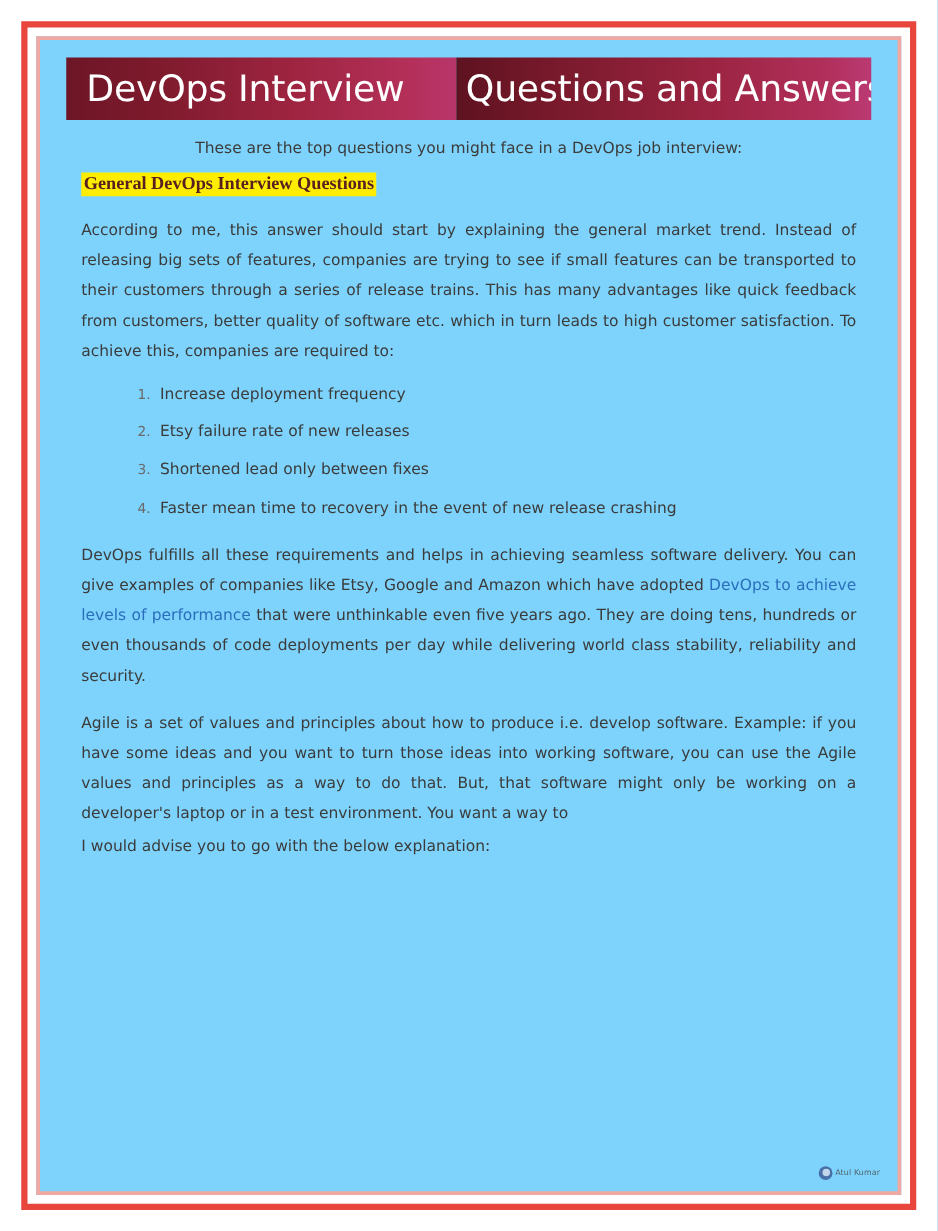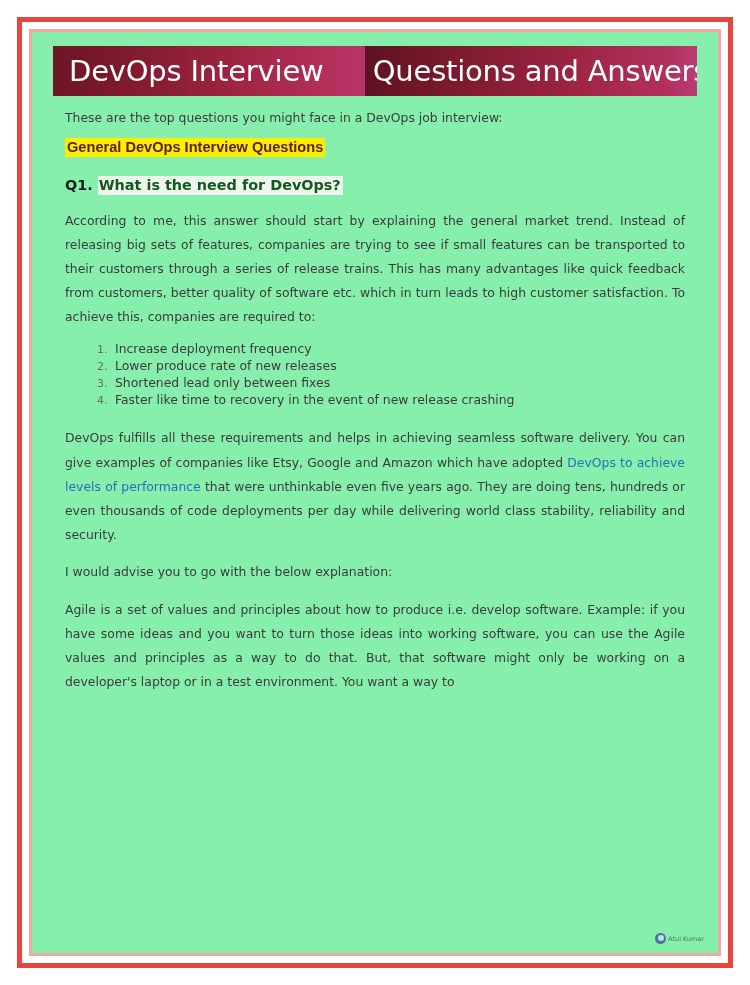--- a/index.html
+++ b/index.html
@@ -34,7 +34,7 @@
     bottom: 7px;
     box-sizing: border-box;
     border: 3px solid #f0a9a2;
-    background: #86efac;
+    background: #7dd3fc;
   }
   .page-content {
     position: absolute;

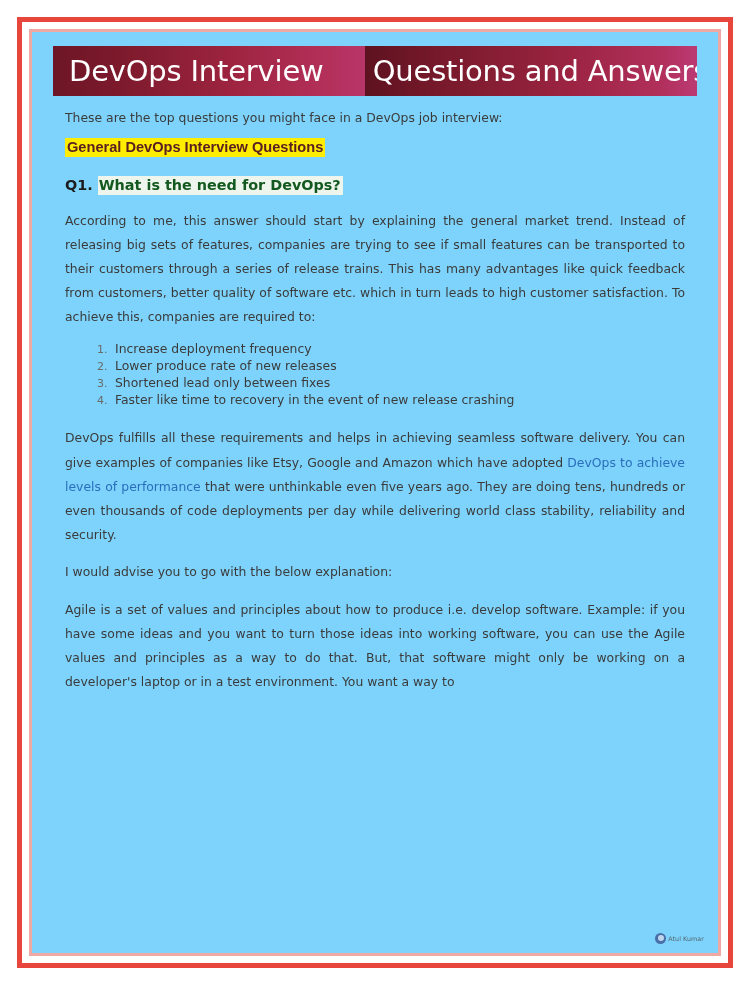--- a/index.html
+++ b/index.html
@@ -98,7 +98,7 @@
     text-align: justify;
   }
   p.para-intro {
-    text-align: left;
+    text-align: center;
     margin-bottom: 8px;
   }
   p.spacer-after {

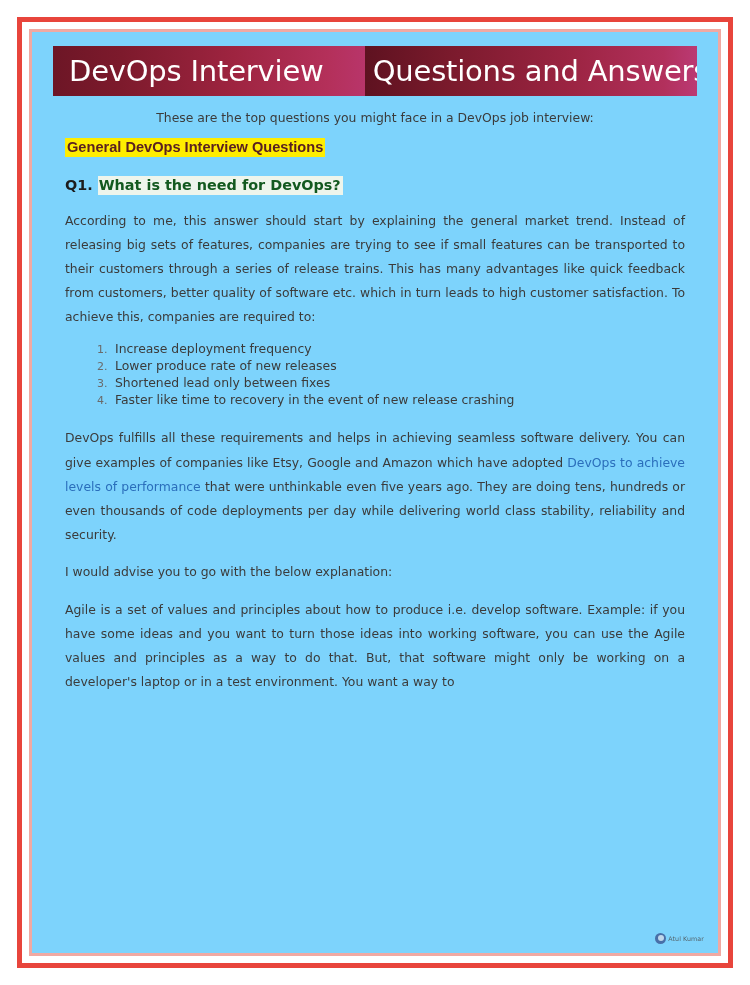--- a/index.html
+++ b/index.html
@@ -113,7 +113,7 @@
   h2.section-heading {
     margin: 0 0 14px 0;
     padding: 0;
-    font-family: Liberation Sans, sans-serif;
+    font-family: Liberation Serif, serif;
     font-size: 14.6px;
     font-weight: bold;
     line-height: 1.35;

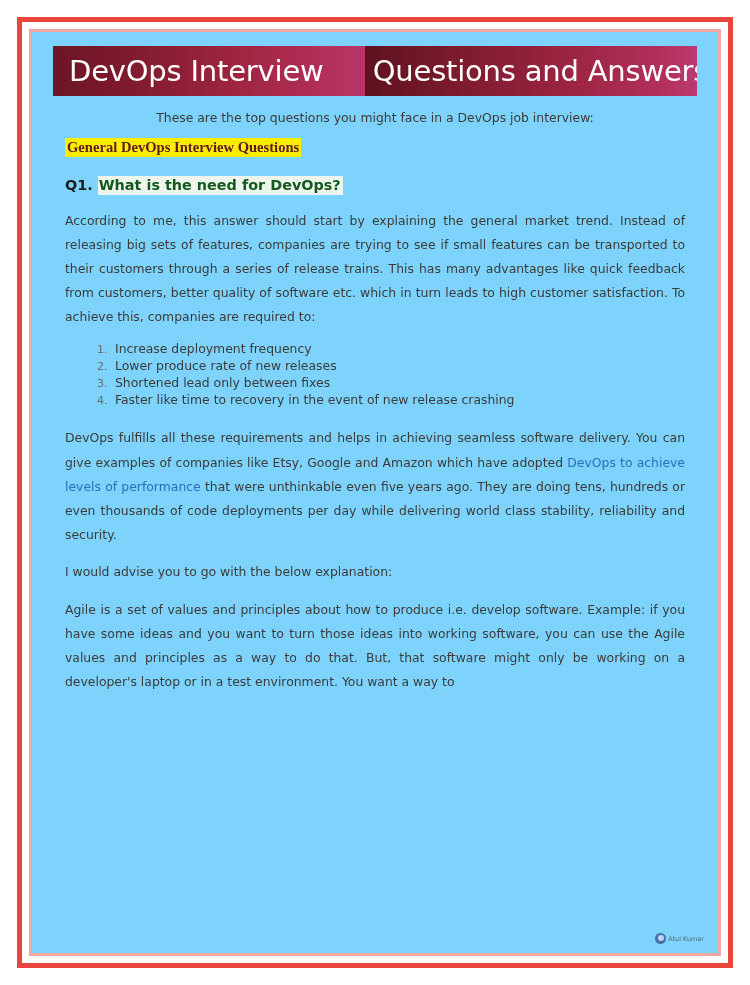--- a/index.html
+++ b/index.html
@@ -227,10 +227,6 @@
         </h2>
 
 
-        <h3 class="q-heading">
-          <span class="q-num">Q1.</span>
-          <span class="q-text">What is the need for DevOps?</span>
-        </h3>
 
         <p class="para">According to me, this answer should start by explaining the general market trend. Instead of releasing big sets of features, companies are trying to see if small features can be transported to their customers through a series of release trains. This has many advantages like quick feedback from customers, better quality of software etc. which in turn leads to high customer satisfaction. To achieve this, companies are required to:</p>
 

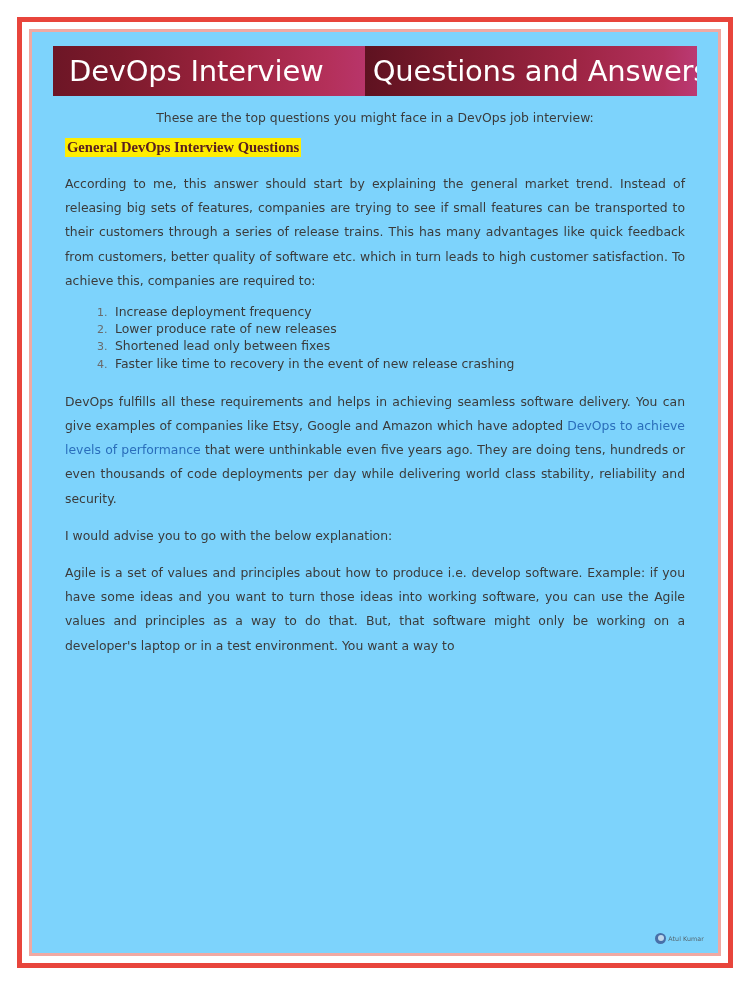--- a/index.html
+++ b/index.html
@@ -158,7 +158,7 @@
     line-height: 17.2px;
     color: #3b3b3b;
     padding-left: 4px;
-    margin: 0;
+    margin: 13px;
   }
   ol.req-list li::marker {
     font-size: 11px;

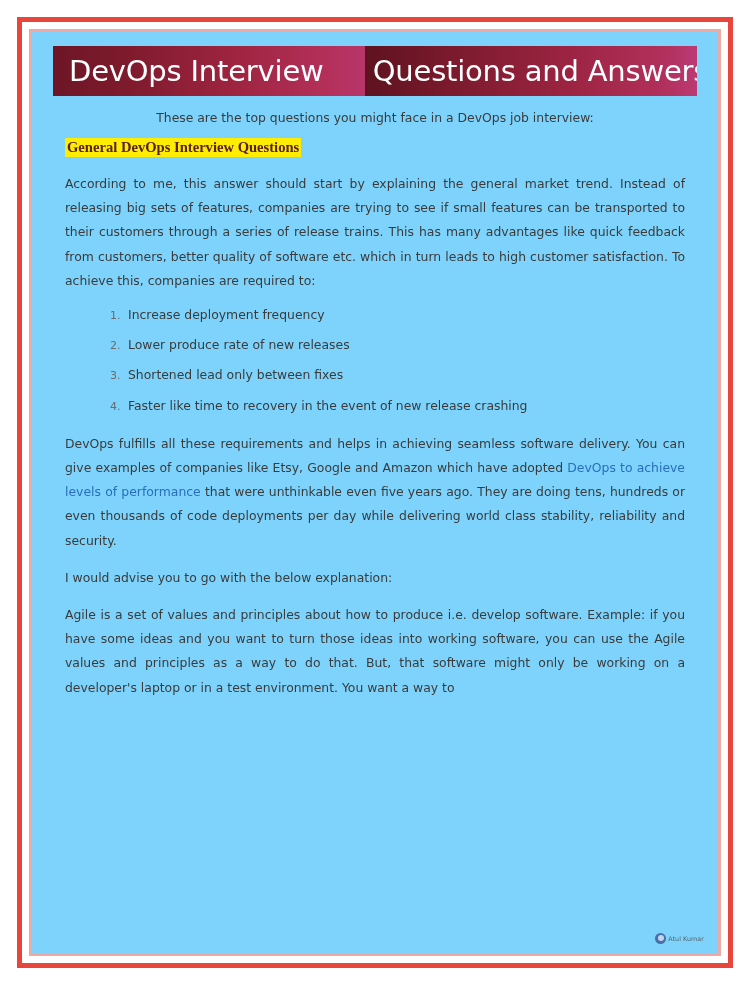--- a/index.html
+++ b/index.html
@@ -232,7 +232,7 @@
 
         <ol class="req-list">
           <li>Increase deployment frequency</li>
-          <li>Lower produce rate of new releases</li>
+          <li>Etsy failure rate of new releases</li>
           <li>Shortened lead only between fixes</li>
           <li>Faster like time to recovery in the event of new release crashing</li>
         </ol>

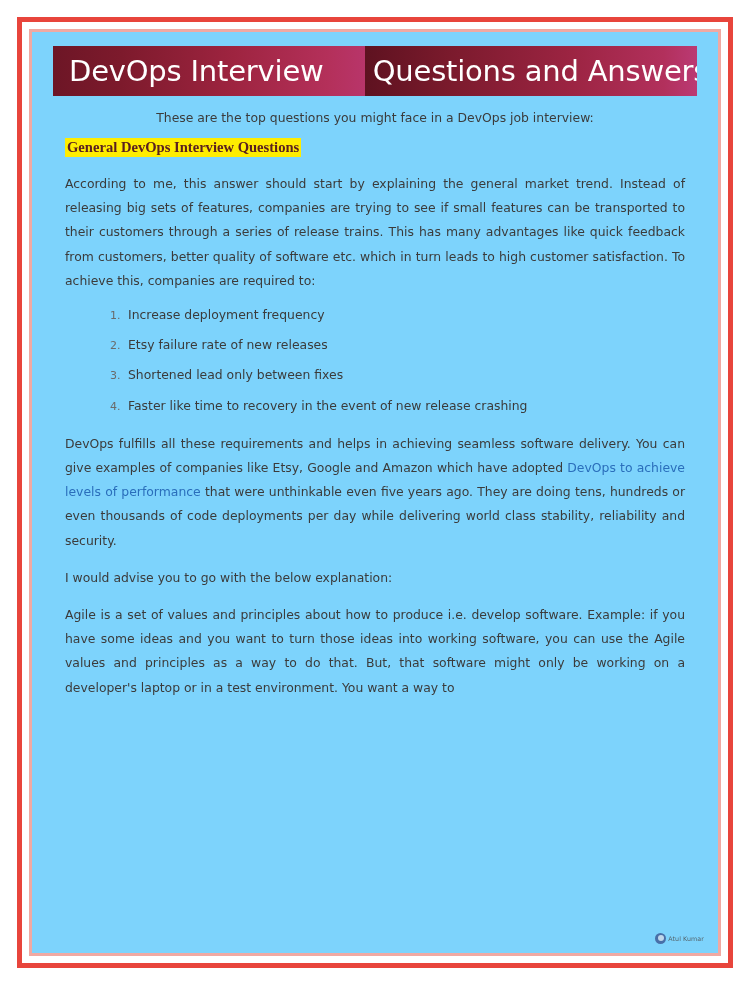--- a/index.html
+++ b/index.html
@@ -234,7 +234,7 @@
           <li>Increase deployment frequency</li>
           <li>Etsy failure rate of new releases</li>
           <li>Shortened lead only between fixes</li>
-          <li>Faster like time to recovery in the event of new release crashing</li>
+          <li>Faster mean time to recovery in the event of new release crashing</li>
         </ol>
 
         <p class="para spacer-after">

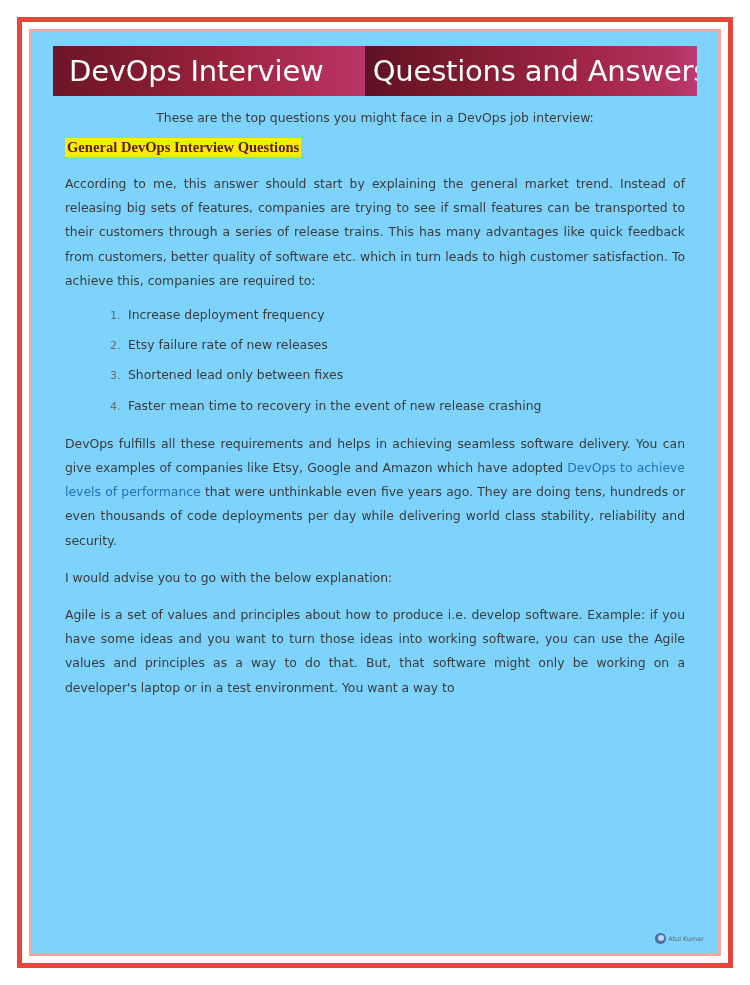--- a/index.html
+++ b/index.html
@@ -243,9 +243,9 @@
 
 
 
+        <p class="para">Agile is a set of values and principles about how to produce i.e. develop software. Example: if you have some ideas and you want to turn those ideas into working software, you can use the Agile values and principles as a way to do that. But, that software might only be working on a developer's laptop or in a test environment. You want a way to</p>
+
         <p class="para spacer-after">I would advise you to go with the below explanation:</p>
-
-        <p class="para">Agile is a set of values and principles about how to produce i.e. develop software. Example: if you have some ideas and you want to turn those ideas into working software, you can use the Agile values and principles as a way to do that. But, that software might only be working on a developer's laptop or in a test environment. You want a way to</p>
 
       </div>
 

